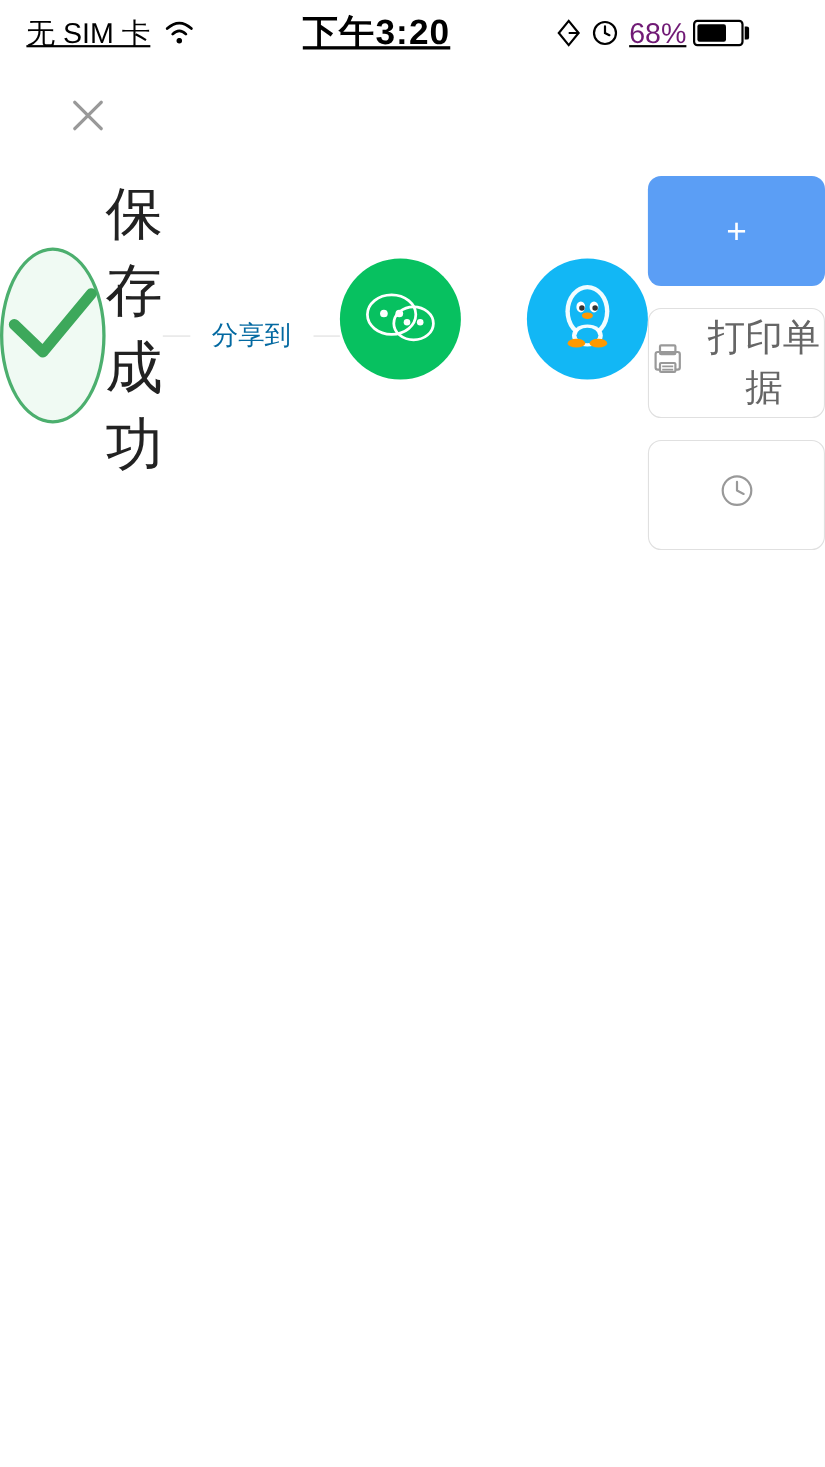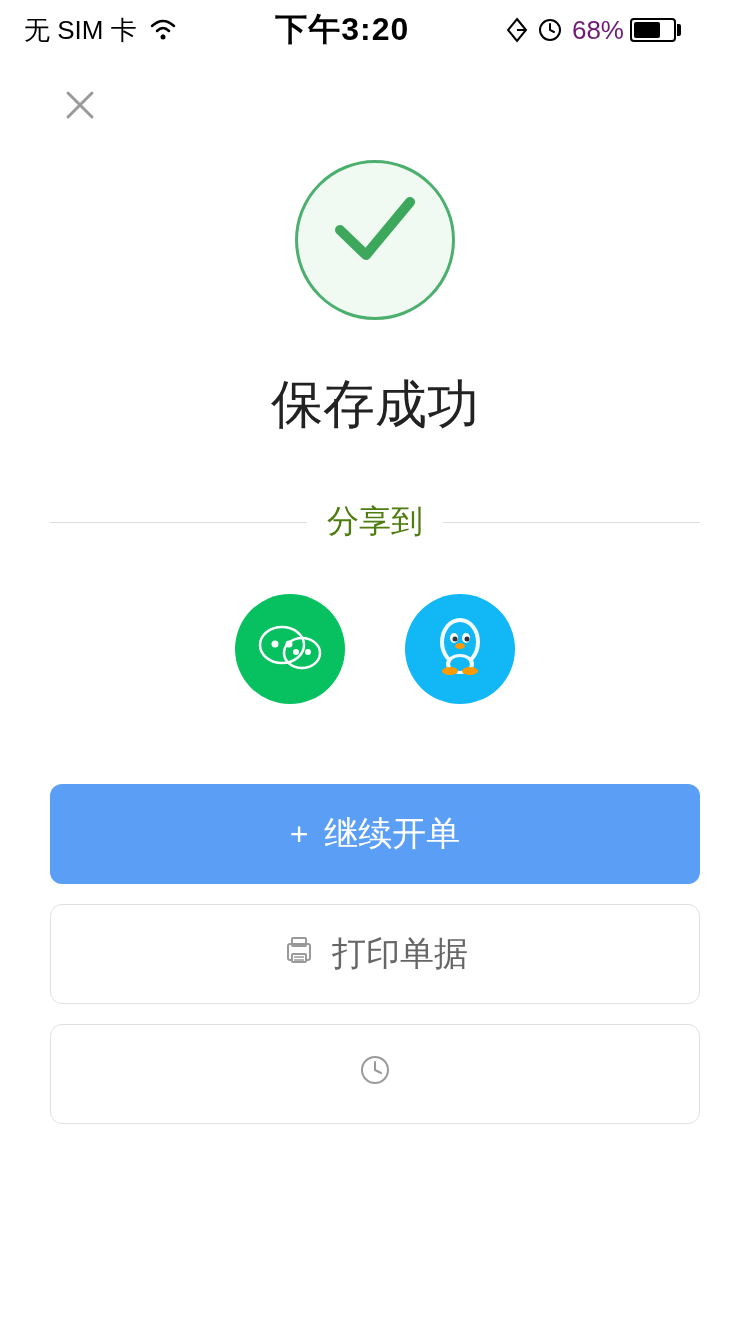--- a/index.html
+++ b/index.html
@@ -23,6 +23,7 @@
       justify-content: space-between;
       padding: 0 24px;
       background: #ffffff;
+      text-decoration: underline;
     }
 
     .status-left {

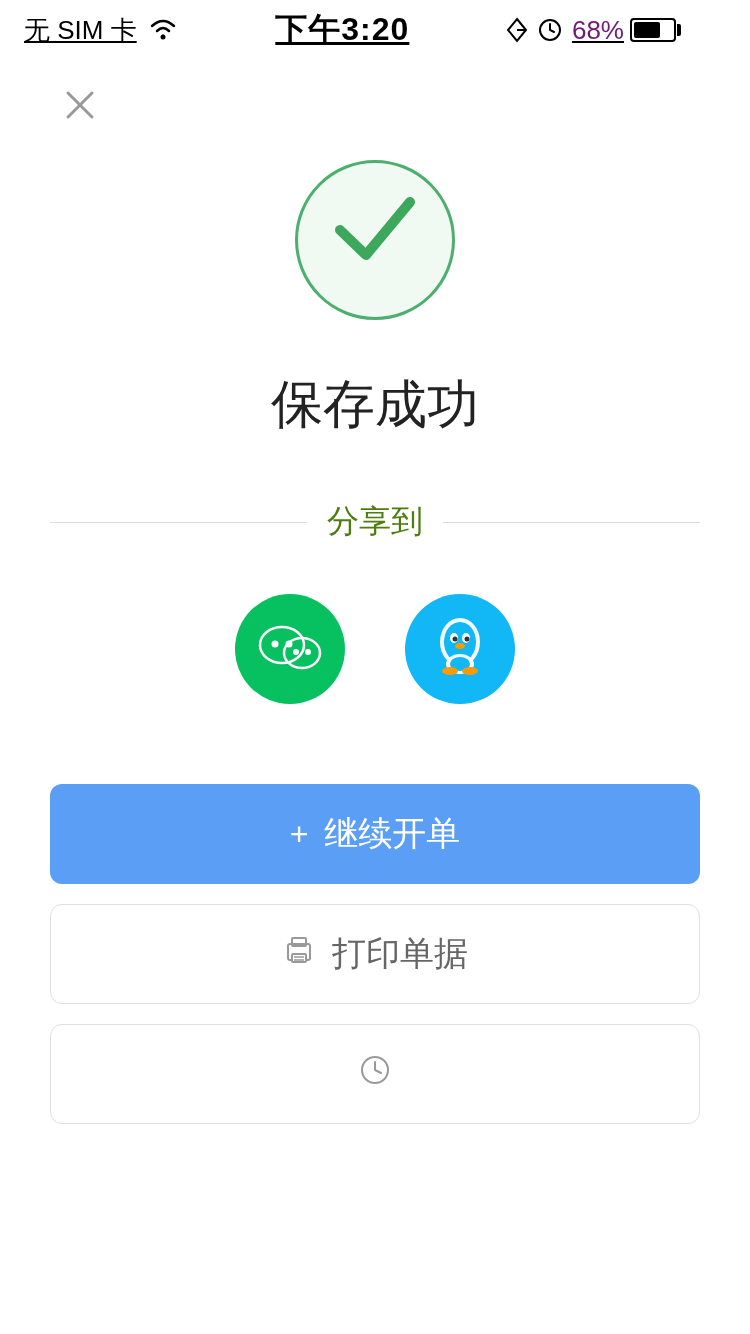--- a/index.html
+++ b/index.html
@@ -107,7 +107,7 @@
     
     .main-content {
       display: flex;
-      flex-direction: column;
+      flex-direction: row;
       align-items: center;
       padding-top: 100px;
     }

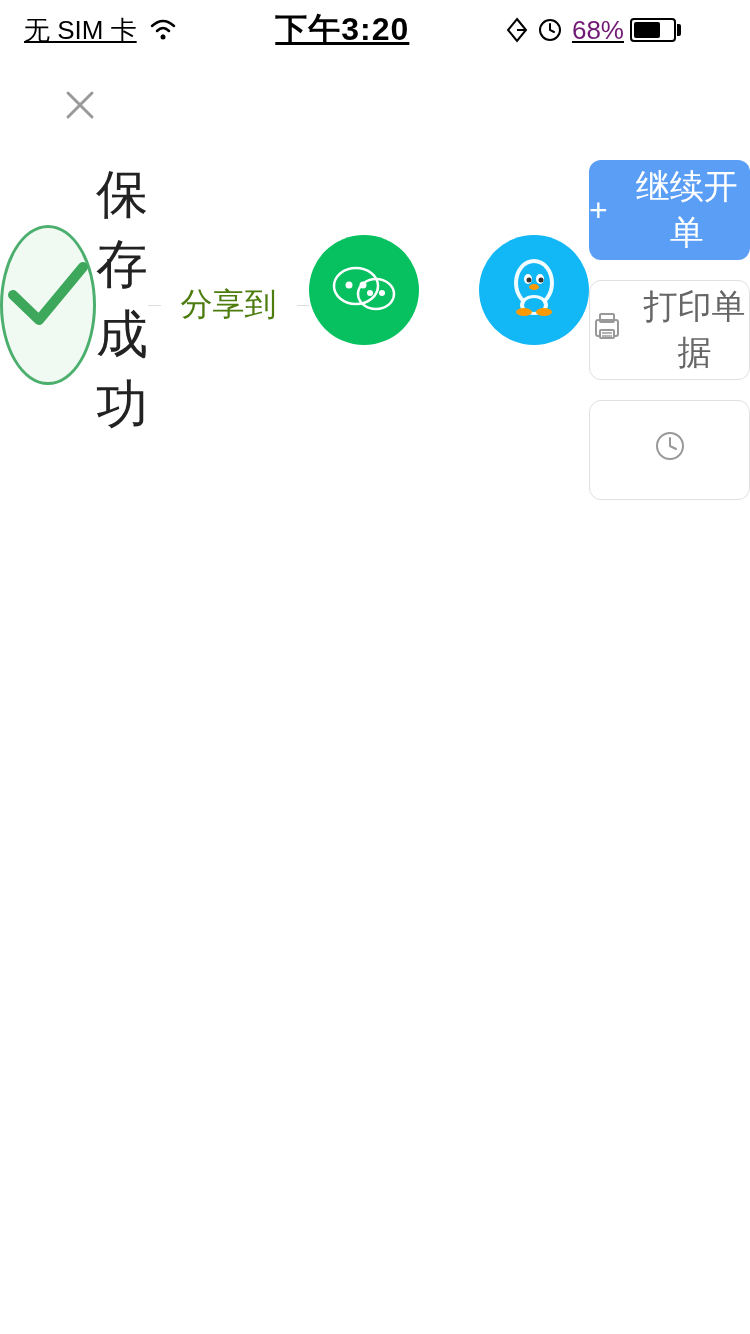--- a/index.html
+++ b/index.html
@@ -323,7 +323,6 @@
 
     <button class="btn btn-primary">
       <span class="btn-icon">+</span>
-      <span>继续开单</span>
     </button>
 
     <button class="btn btn-secondary">

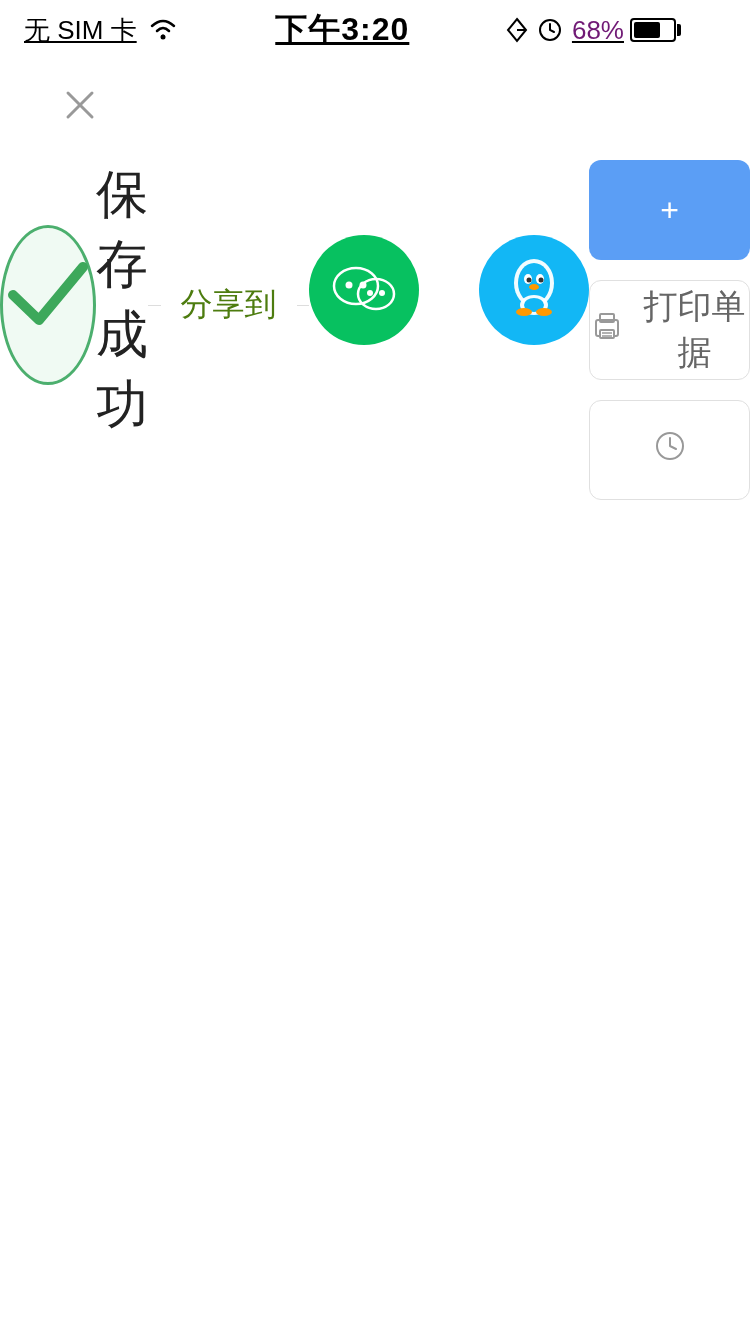--- a/index.html
+++ b/index.html
@@ -156,8 +156,8 @@
     }
 
     .share-label {
-      font-size: 32px;
-      color: #4d7c0f;
+      font-size: 24px;
+      color: #0369a1;
       white-space: nowrap;
     }
 

